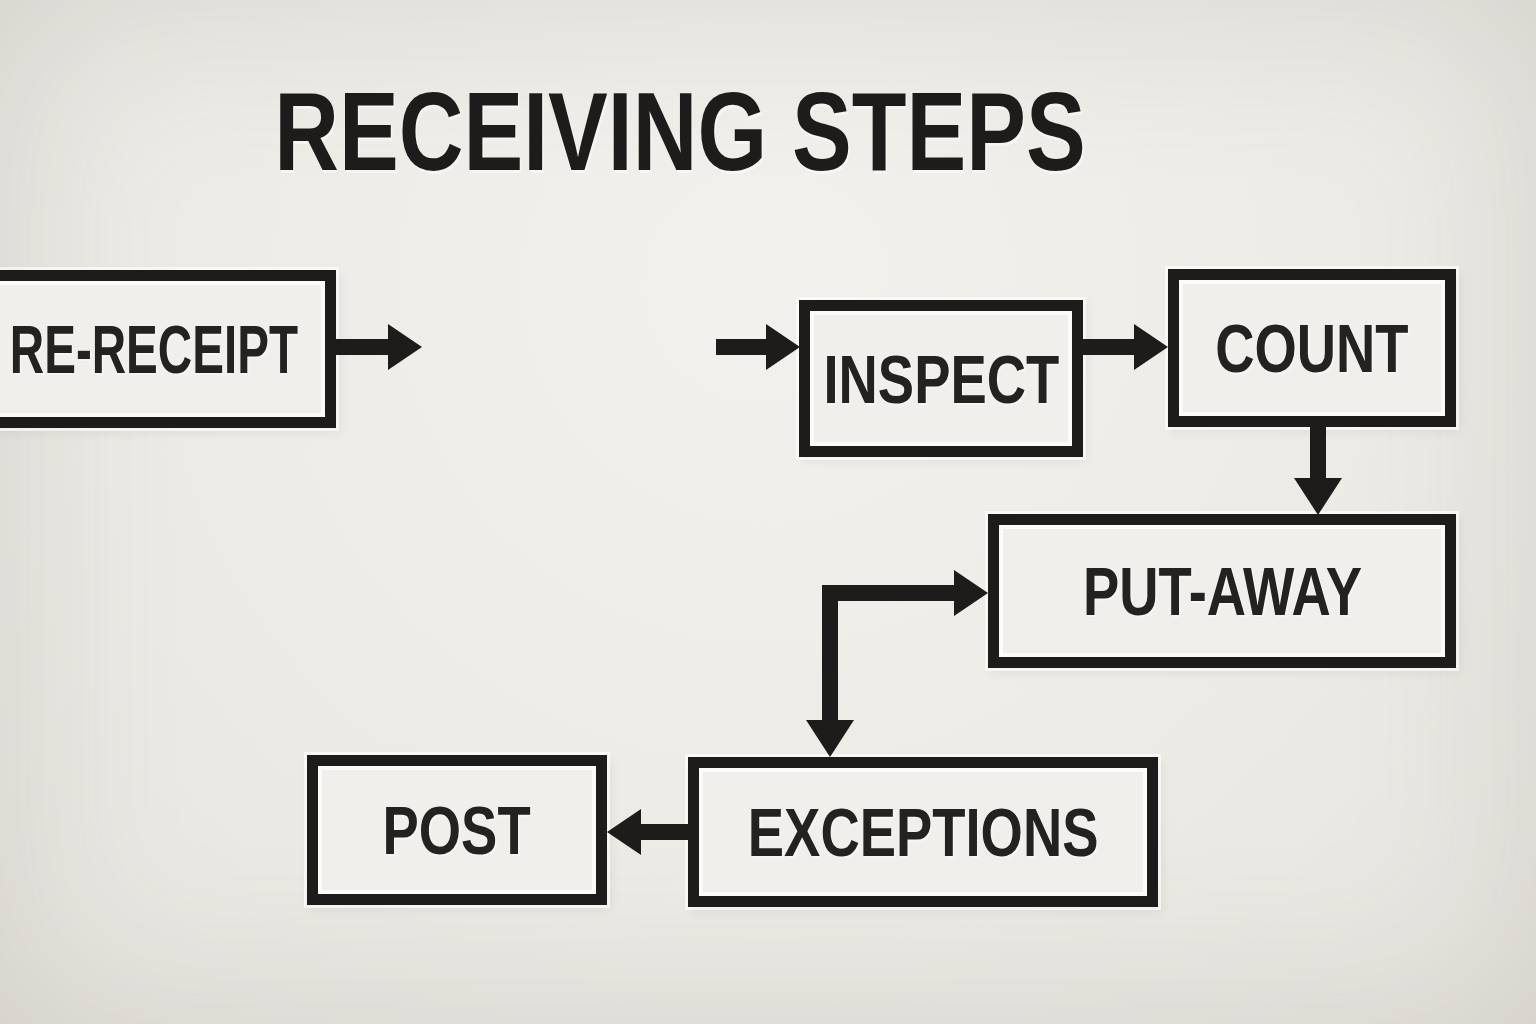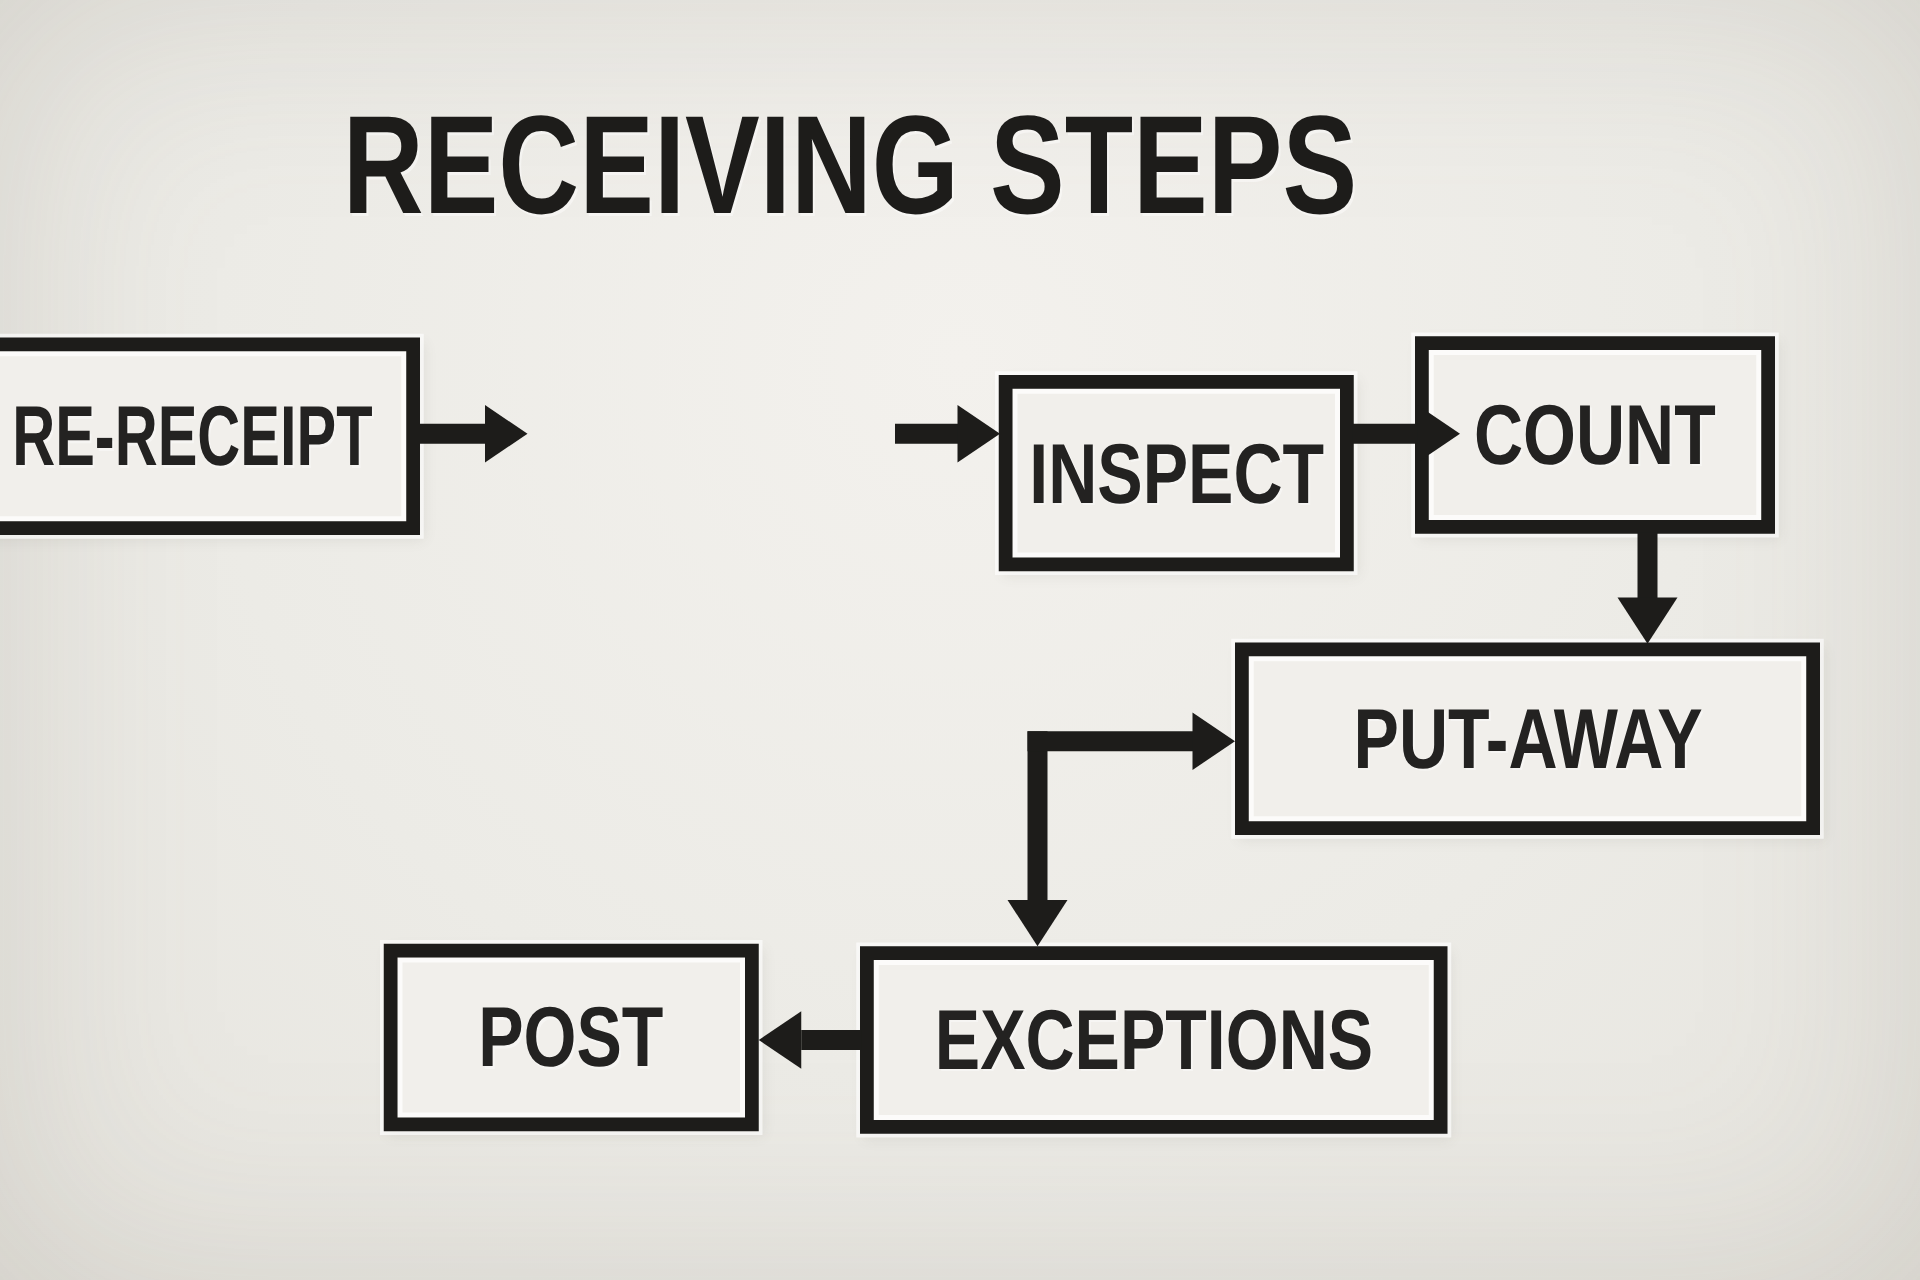--- a/index.html
+++ b/index.html
@@ -63,7 +63,7 @@
   #node-pre-receipt { left: -28px; top: 270px; width: 364px; height: 158px; }
   #node-unload      { left: 421px; top: 272px; width: 296px; height: 156px; }
   #node-inspect     { left: 799px; top: 272px; width: 284px; height: 157px; margin-top: 28px; }
-  #node-count       { left: 1132px; top: 269px; width: 288px; height: 158px; }
+  #node-count       { left: 1168px; top: 269px; width: 288px; height: 158px; }
   #node-put-away    { left: 988px; top: 514px; width: 468px; height: 154px; align-items: center; }
   #node-exceptions  { left: 688px; top: 757px; width: 470px; height: 150px; }
   #node-post        { left: 307px; top: 755px; width: 300px; height: 150px; }

